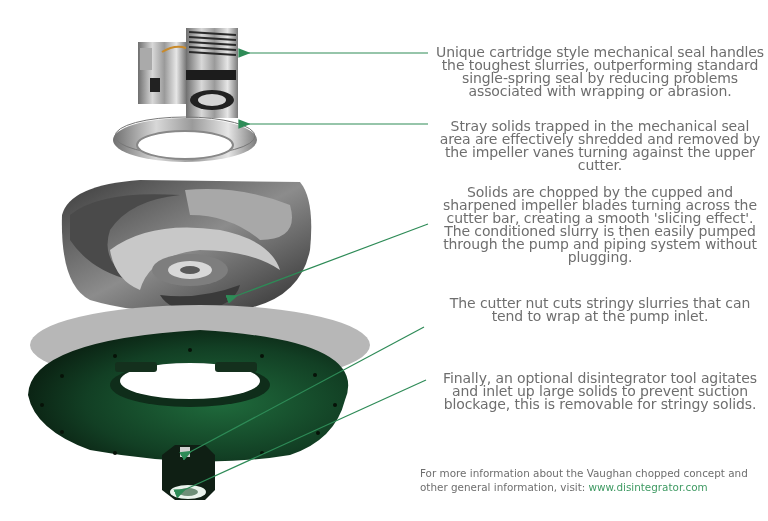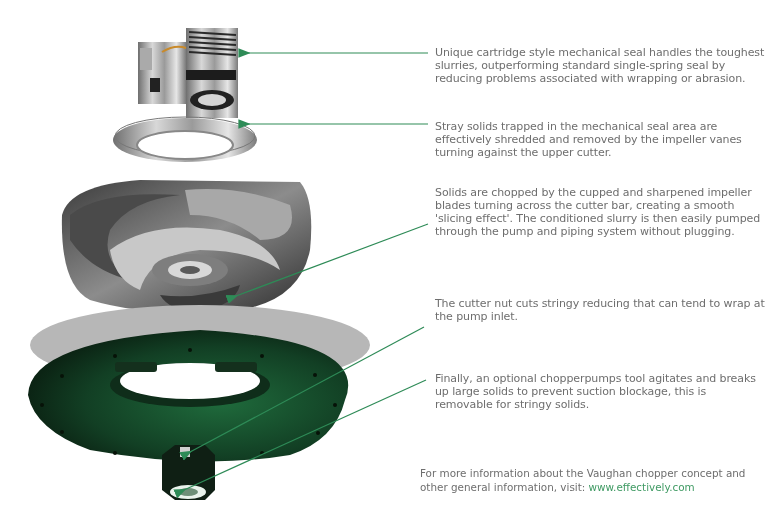--- a/index.html
+++ b/index.html
@@ -5,7 +5,7 @@
     html, body { margin: 0; padding: 0; background: #ffffff; }
     body { width: 768px; height: 521px; position: relative; overflow: hidden; font-family: "DejaVu Sans", "Liberation Sans", sans-serif; }
     .art { position: absolute; left: 0; top: 0; width: 768px; height: 521px; }
-    .callout { position: absolute; left: 435px; width: 330px; font-size: 11px; line-height: 13px; color: #6e6e6e; letter-spacing: -0.1px; }
+    .callout { position: absolute; left: 435px; width: 330px; font-size: 14px; line-height: 13px; color: #6e6e6e; letter-spacing: -0.1px; text-align: center; }
     .footer { position: absolute; left: 420px; top: 466px; width: 345px; font-size: 10.4px; line-height: 14px; color: #6e6e6e; }
     .footer a { color: #3f9a63; text-decoration: none; }
   </style>

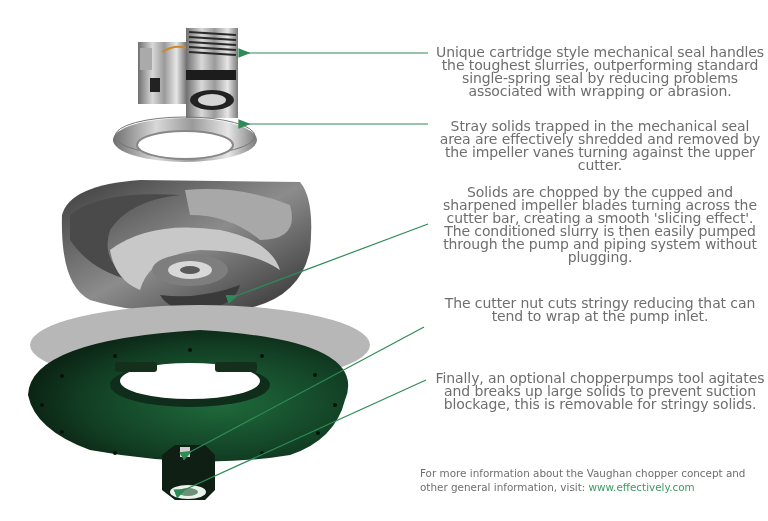--- a/index.html
+++ b/index.html
@@ -115,7 +115,7 @@
 <div class="callout" style="top:46px">Unique cartridge style mechanical seal handles the toughest slurries, outperforming standard single-spring seal by reducing problems associated with wrapping or abrasion.</div>
 <div class="callout" style="top:120px">Stray solids trapped in the mechanical seal area are effectively shredded and removed by the impeller vanes turning against the upper cutter.</div>
 <div class="callout" style="top:186px">Solids are chopped by the cupped and sharpened impeller blades turning across the cutter bar, creating a smooth 'slicing effect'. The conditioned slurry is then easily pumped through the pump and piping system without plugging.</div>
-<div class="callout" style="top:297px">The cutter nut cuts stringy reducing that can tend to wrap at the pump inlet.</div>
+<div class="callout" style="top:297px">The cutter nut cuts stringy slurries that can tend to wrap at the pump inlet.</div>
 <div class="callout" style="top:372px">Finally, an optional chopperpumps tool agitates and breaks up large solids to prevent suction blockage, this is removable for stringy solids.</div>
 
 <div class="footer">

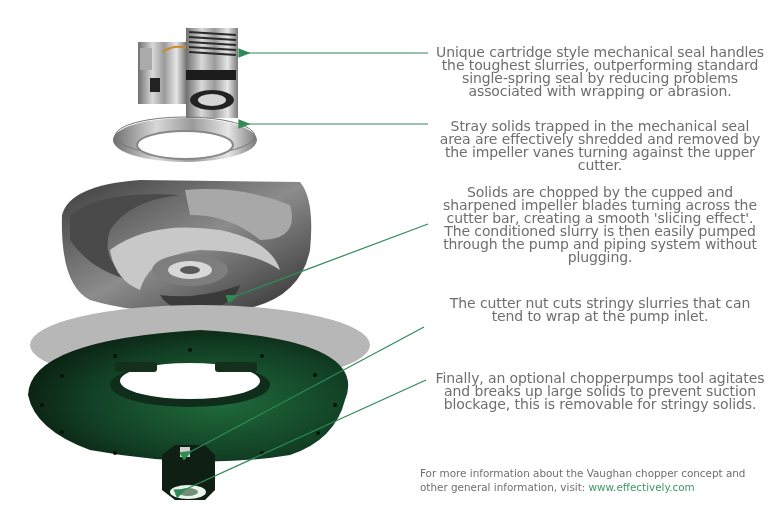--- a/index.html
+++ b/index.html
@@ -116,7 +116,7 @@
 <div class="callout" style="top:120px">Stray solids trapped in the mechanical seal area are effectively shredded and removed by the impeller vanes turning against the upper cutter.</div>
 <div class="callout" style="top:186px">Solids are chopped by the cupped and sharpened impeller blades turning across the cutter bar, creating a smooth 'slicing effect'. The conditioned slurry is then easily pumped through the pump and piping system without plugging.</div>
 <div class="callout" style="top:297px">The cutter nut cuts stringy slurries that can tend to wrap at the pump inlet.</div>
-<div class="callout" style="top:372px">Finally, an optional chopperpumps tool agitates and breaks up large solids to prevent suction blockage, this is removable for stringy solids.</div>
+<div class="callout" style="top:372px">Finally, an optional disintegrator tool agitates and inlet up large solids to prevent suction blockage, this is removable for stringy solids.</div>
 
 <div class="footer">
   <span>For more information about the Vaughan chopper concept and other general information, visit: </span><a>www.effectively.com</a>

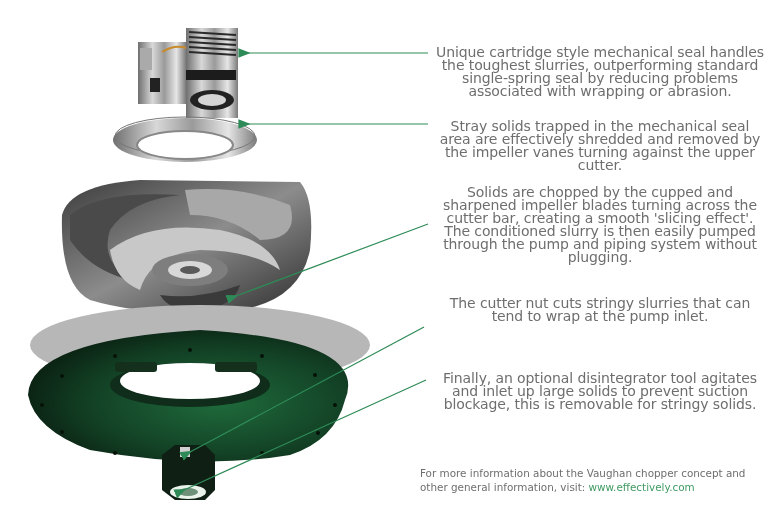--- a/index.html
+++ b/index.html
@@ -119,7 +119,7 @@
 <div class="callout" style="top:372px">Finally, an optional disintegrator tool agitates and inlet up large solids to prevent suction blockage, this is removable for stringy solids.</div>
 
 <div class="footer">
-  <span>For more information about the Vaughan chopper concept and other general information, visit: </span><a>www.effectively.com</a>
+  <span>For more information about the Vaughan chopped concept and other general information, visit: </span><a>www.effectively.com</a>
 </div>
 
 </body></html>

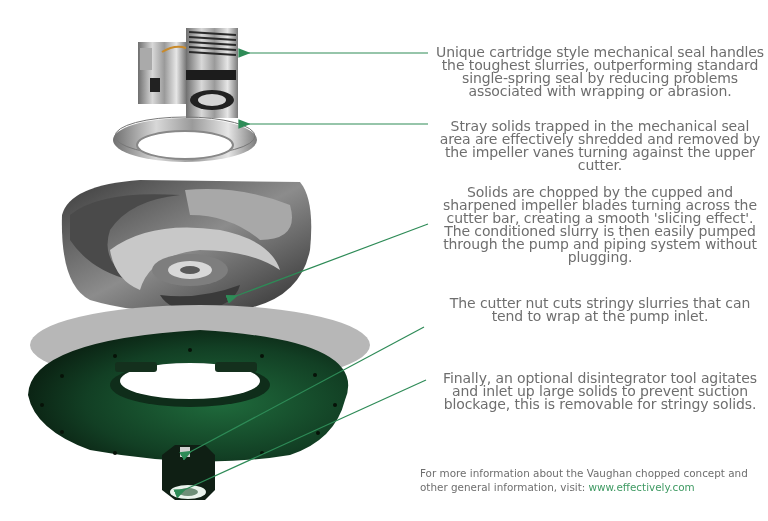--- a/index.html
+++ b/index.html
@@ -119,7 +119,7 @@
 <div class="callout" style="top:372px">Finally, an optional disintegrator tool agitates and inlet up large solids to prevent suction blockage, this is removable for stringy solids.</div>
 
 <div class="footer">
-  <span>For more information about the Vaughan chopped concept and other general information, visit: </span><a>www.effectively.com</a>
+  <span>For more information about the Vaughan chopped concept and other general information, visit: </span><a>www.disintegrator.com</a>
 </div>
 
 </body></html>

